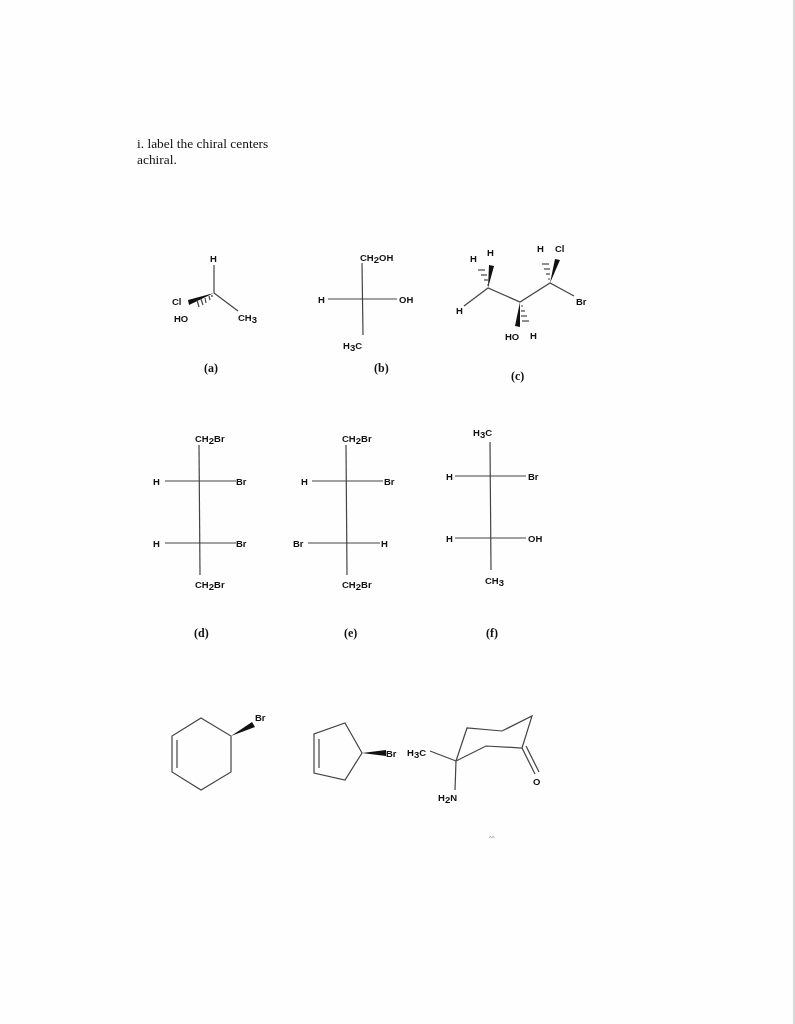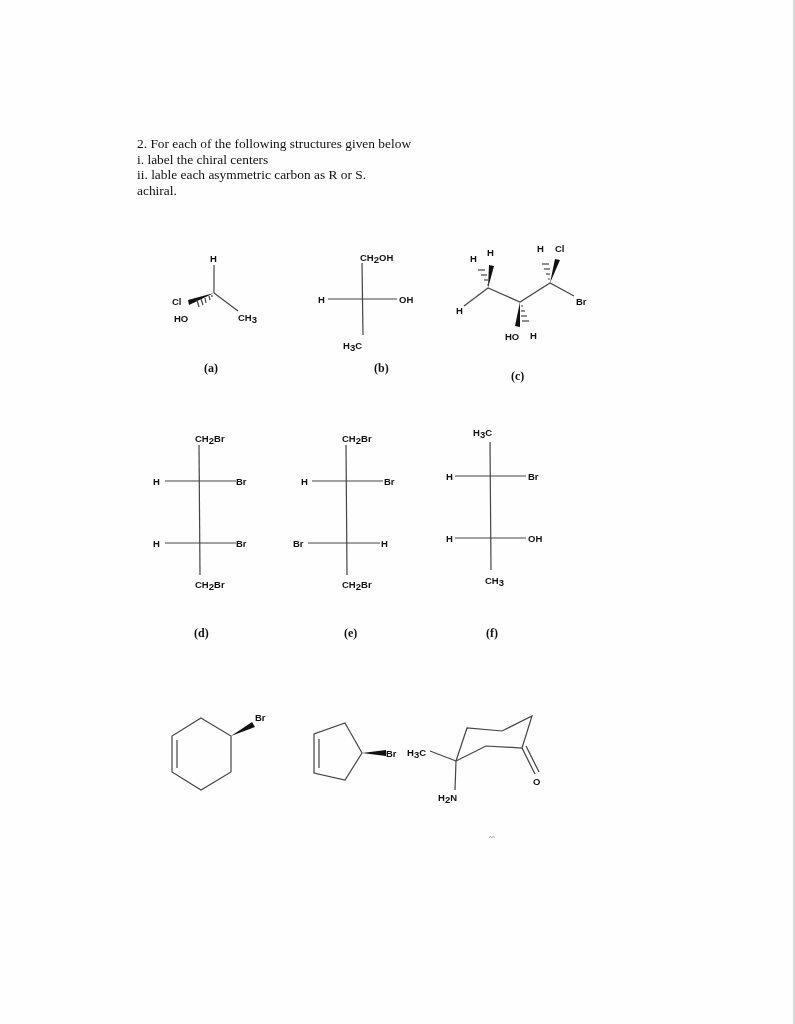--- a/index.html
+++ b/index.html
@@ -19,7 +19,6 @@
 <div class="page-edge"></div>
 
 <div class="instructions">
-  <div>2. For each of the following structures given below</div>
   <div>i. label the chiral centers</div>
   <div>ii. lable each asymmetric carbon as R or S.</div>
   <div>achiral.</div>

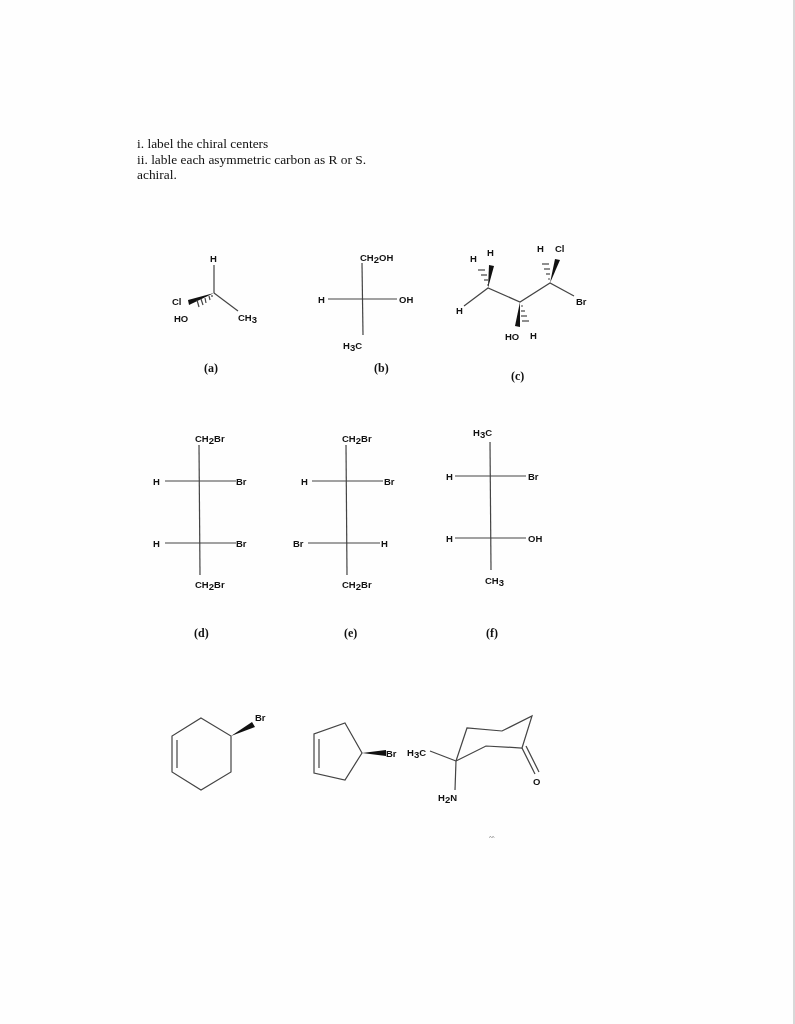--- a/index.html
+++ b/index.html
@@ -20,7 +20,6 @@
 
 <div class="instructions">
   <div>i. label the chiral centers</div>
-  <div>ii. lable each asymmetric carbon as R or S.</div>
   <div>achiral.</div>
 </div>
 

